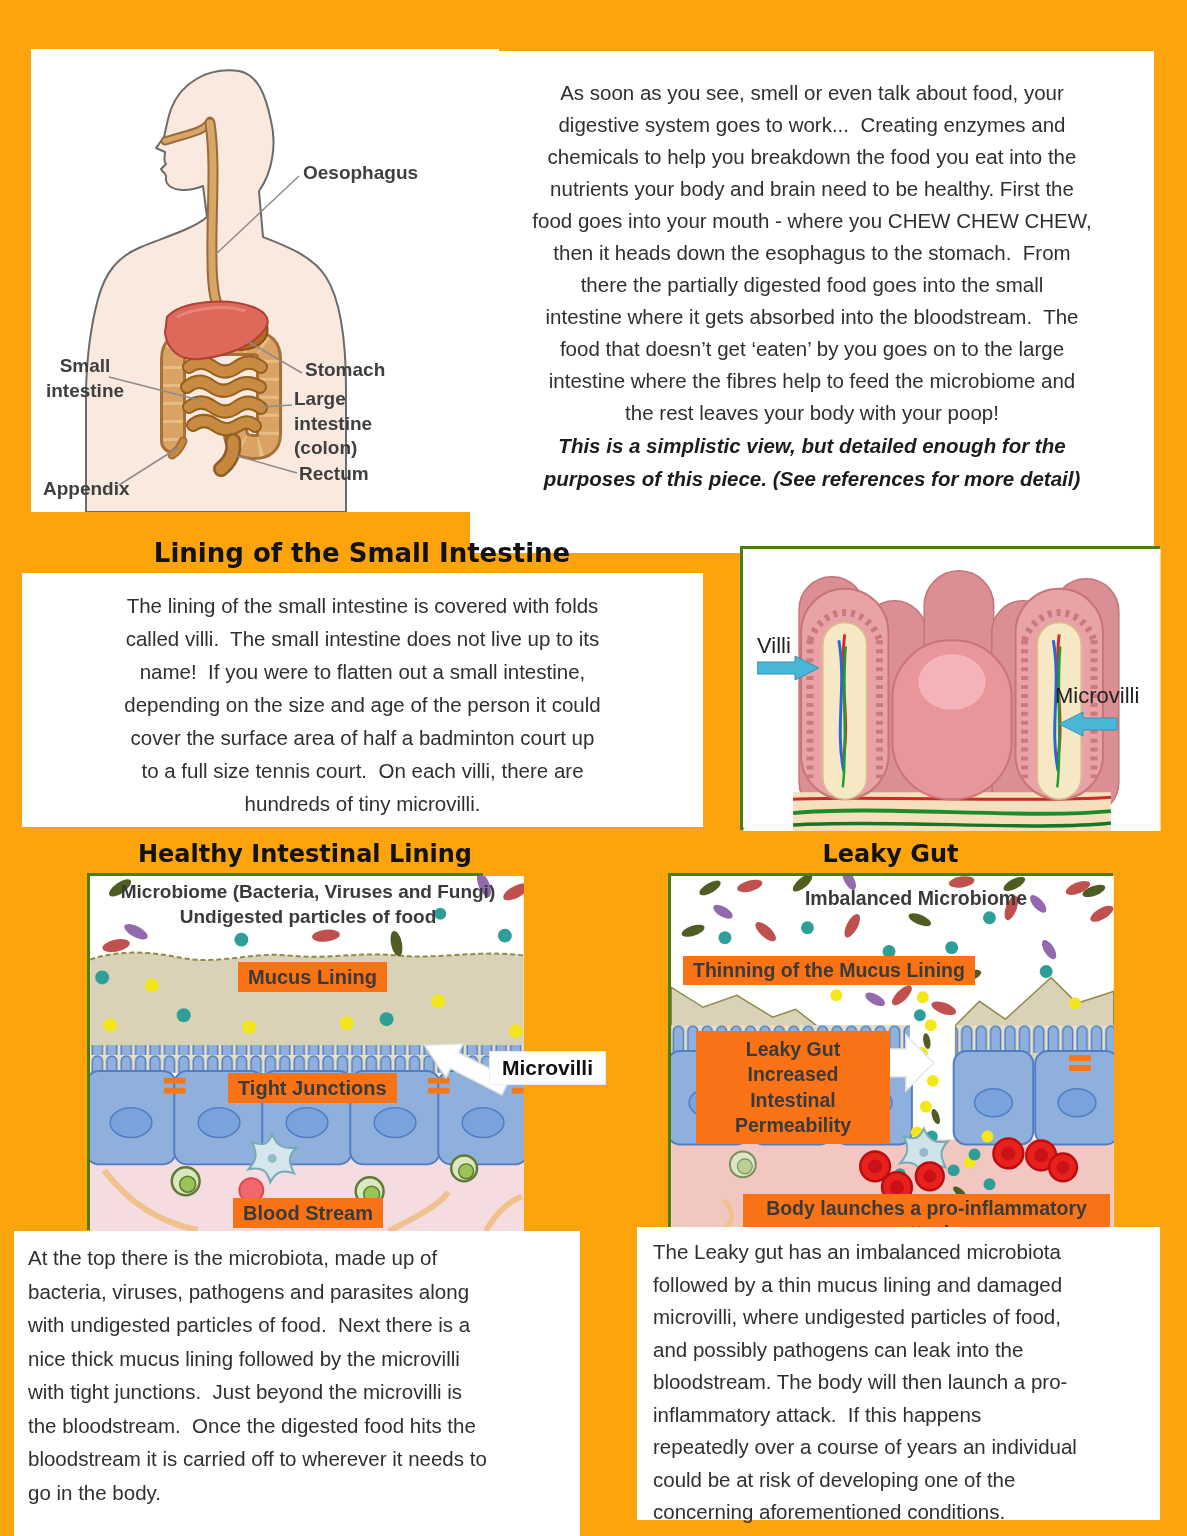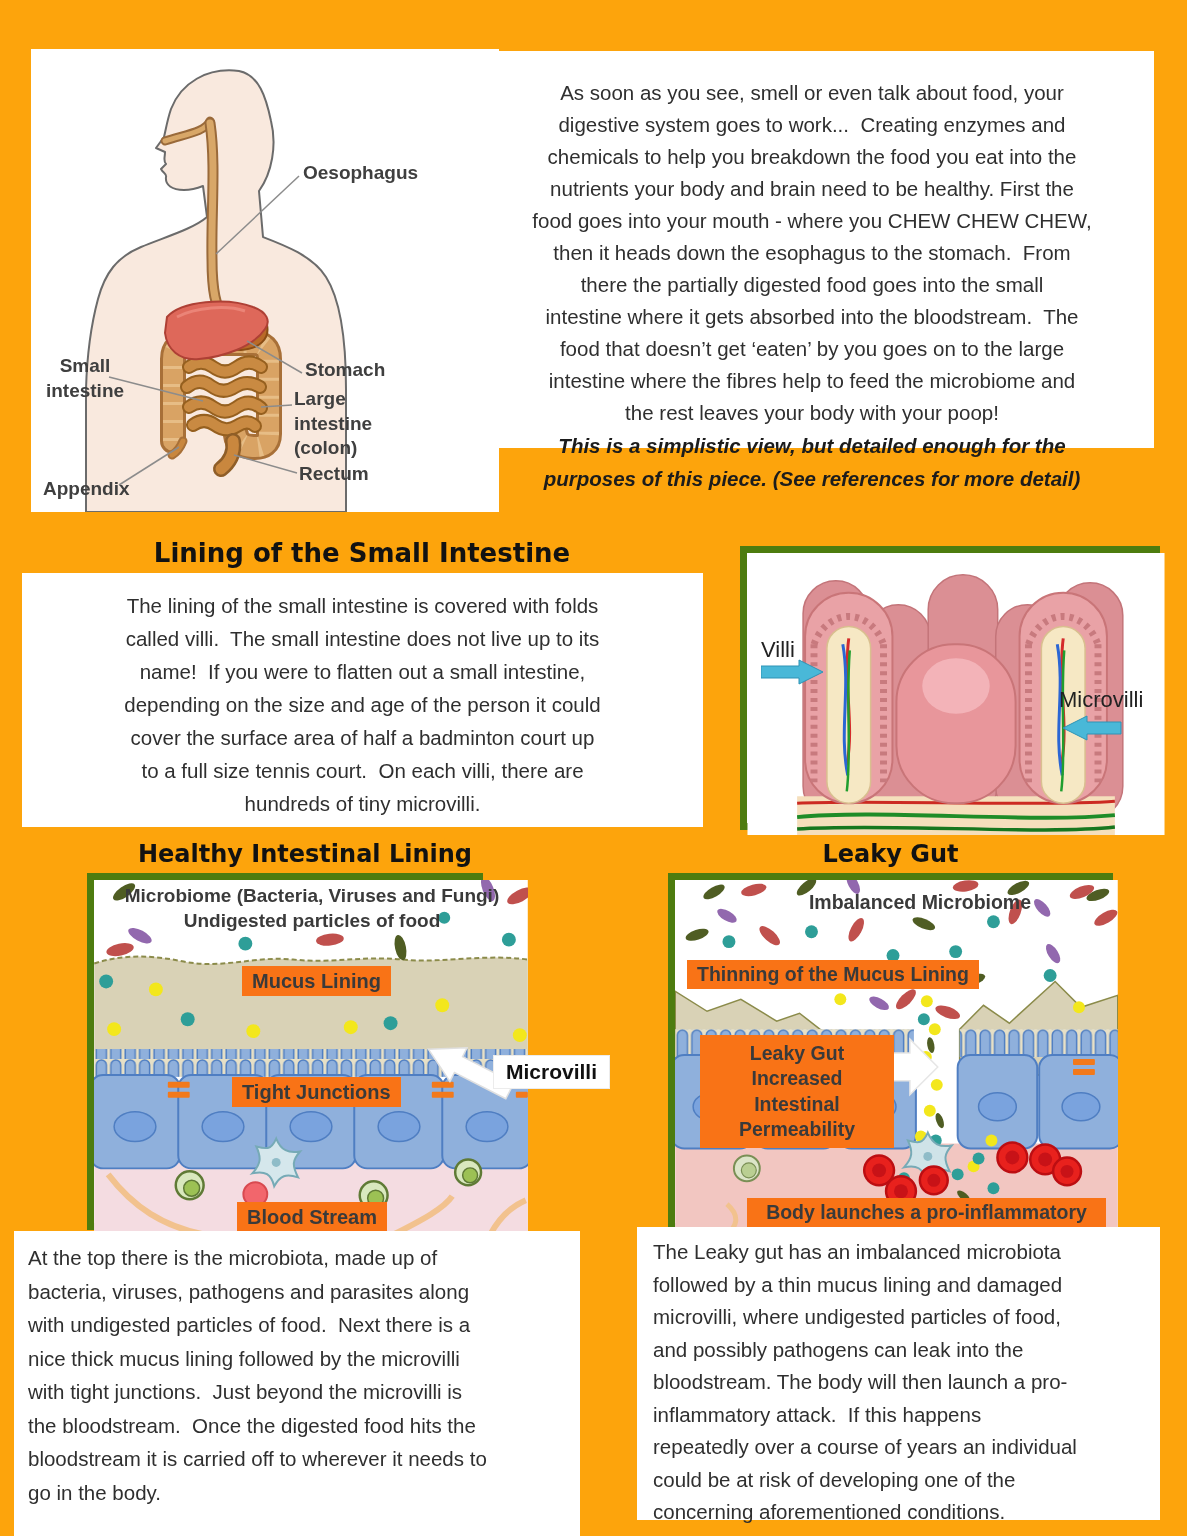--- a/index.html
+++ b/index.html
@@ -84,7 +84,7 @@
     <div class="anatomy-label" style="left:12px;top:428px;">Appendix</div>
   </div>
 
-  <div class="panel" style="left:470px;top:51px;width:684px;height:397px;padding:26px 8px 0;">
+  <div class="panel" style="left:470px;top:51px;width:684px;height:502px;padding:26px 8px 0;">
     <div class="para centered" style="font-size:20.5px;line-height:32px;">As soon as you see, smell or even talk about food, your
 digestive system goes to work...  Creating enzymes and
 chemicals to help you breakdown the food you eat into the

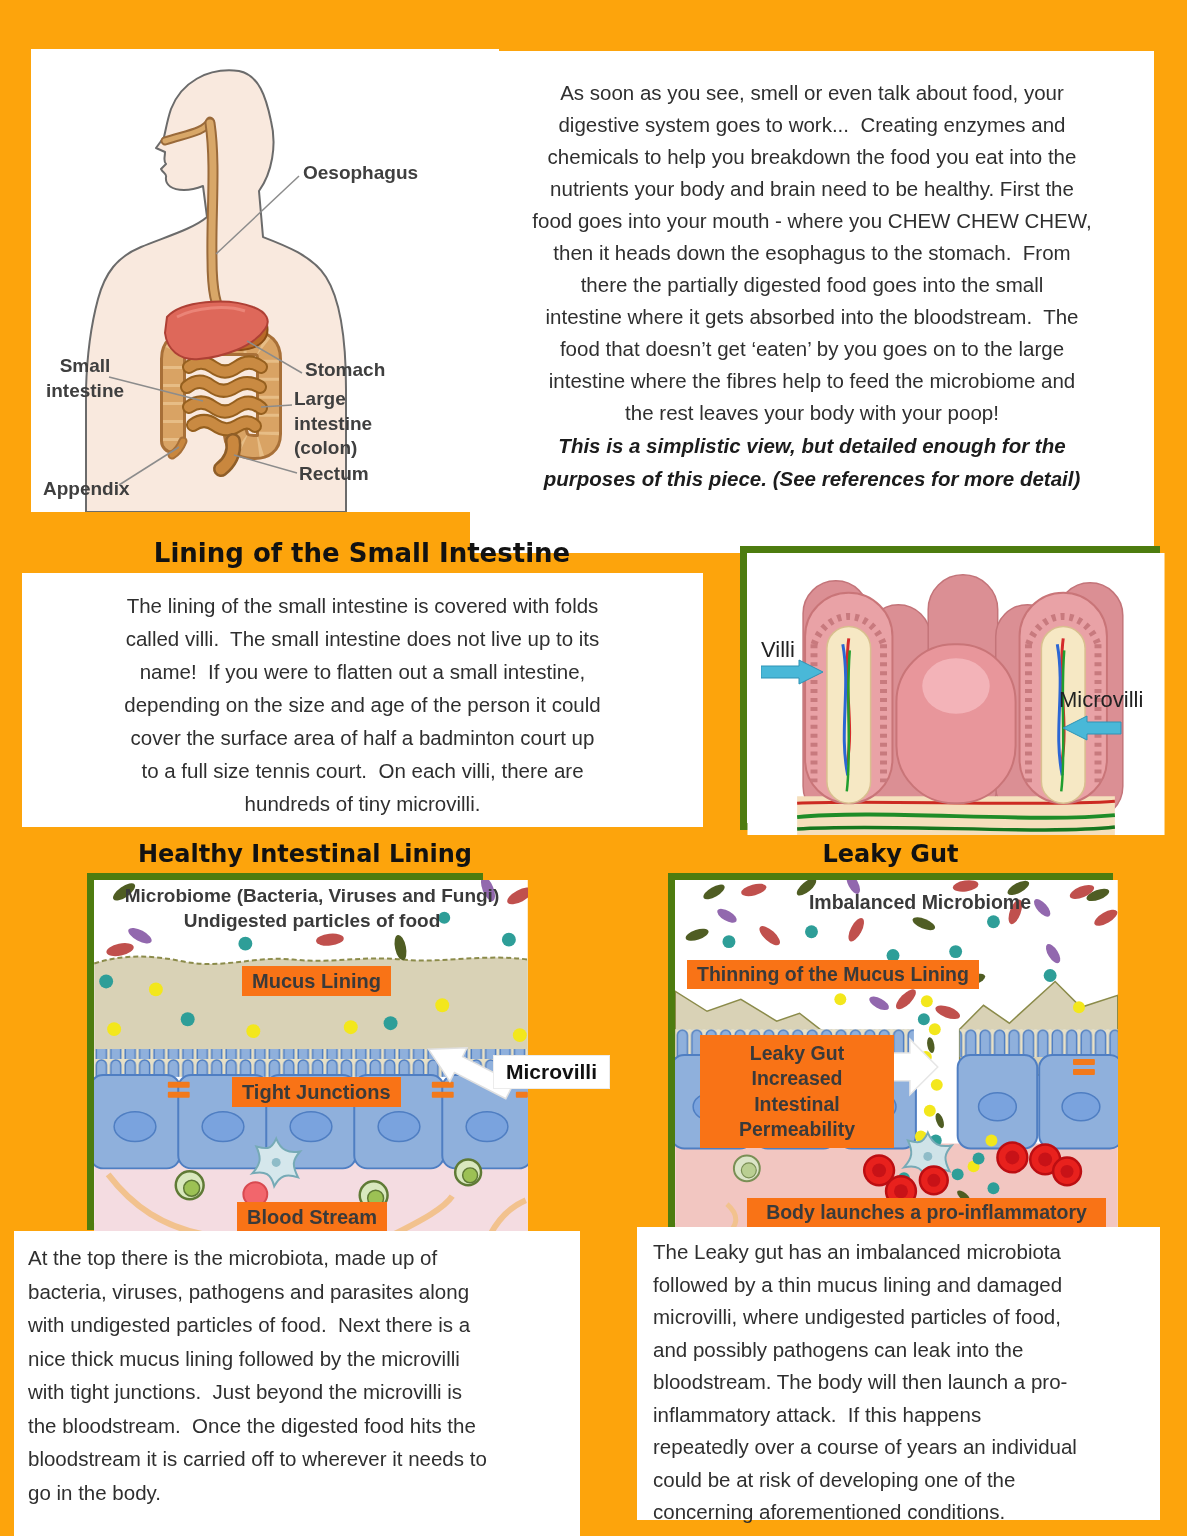--- a/index.html
+++ b/index.html
@@ -10,7 +10,7 @@
   .centered{text-align:center;}
   .heading{position:absolute;text-align:center;color:#121212;
            font-family:"DejaVu Sans",sans-serif;font-weight:bold;}
-  .figure{position:absolute;background:#ffffff;border:7px solid #4d7c0f;
+  .figure{position:absolute;background:#ffffff;border:3px solid #4d7c0f;
           box-sizing:border-box;overflow:visible;}
   .figure svg{display:block;}
   .figlabel{position:absolute;background:#f97316;color:#3a3a3a;font-weight:600;

